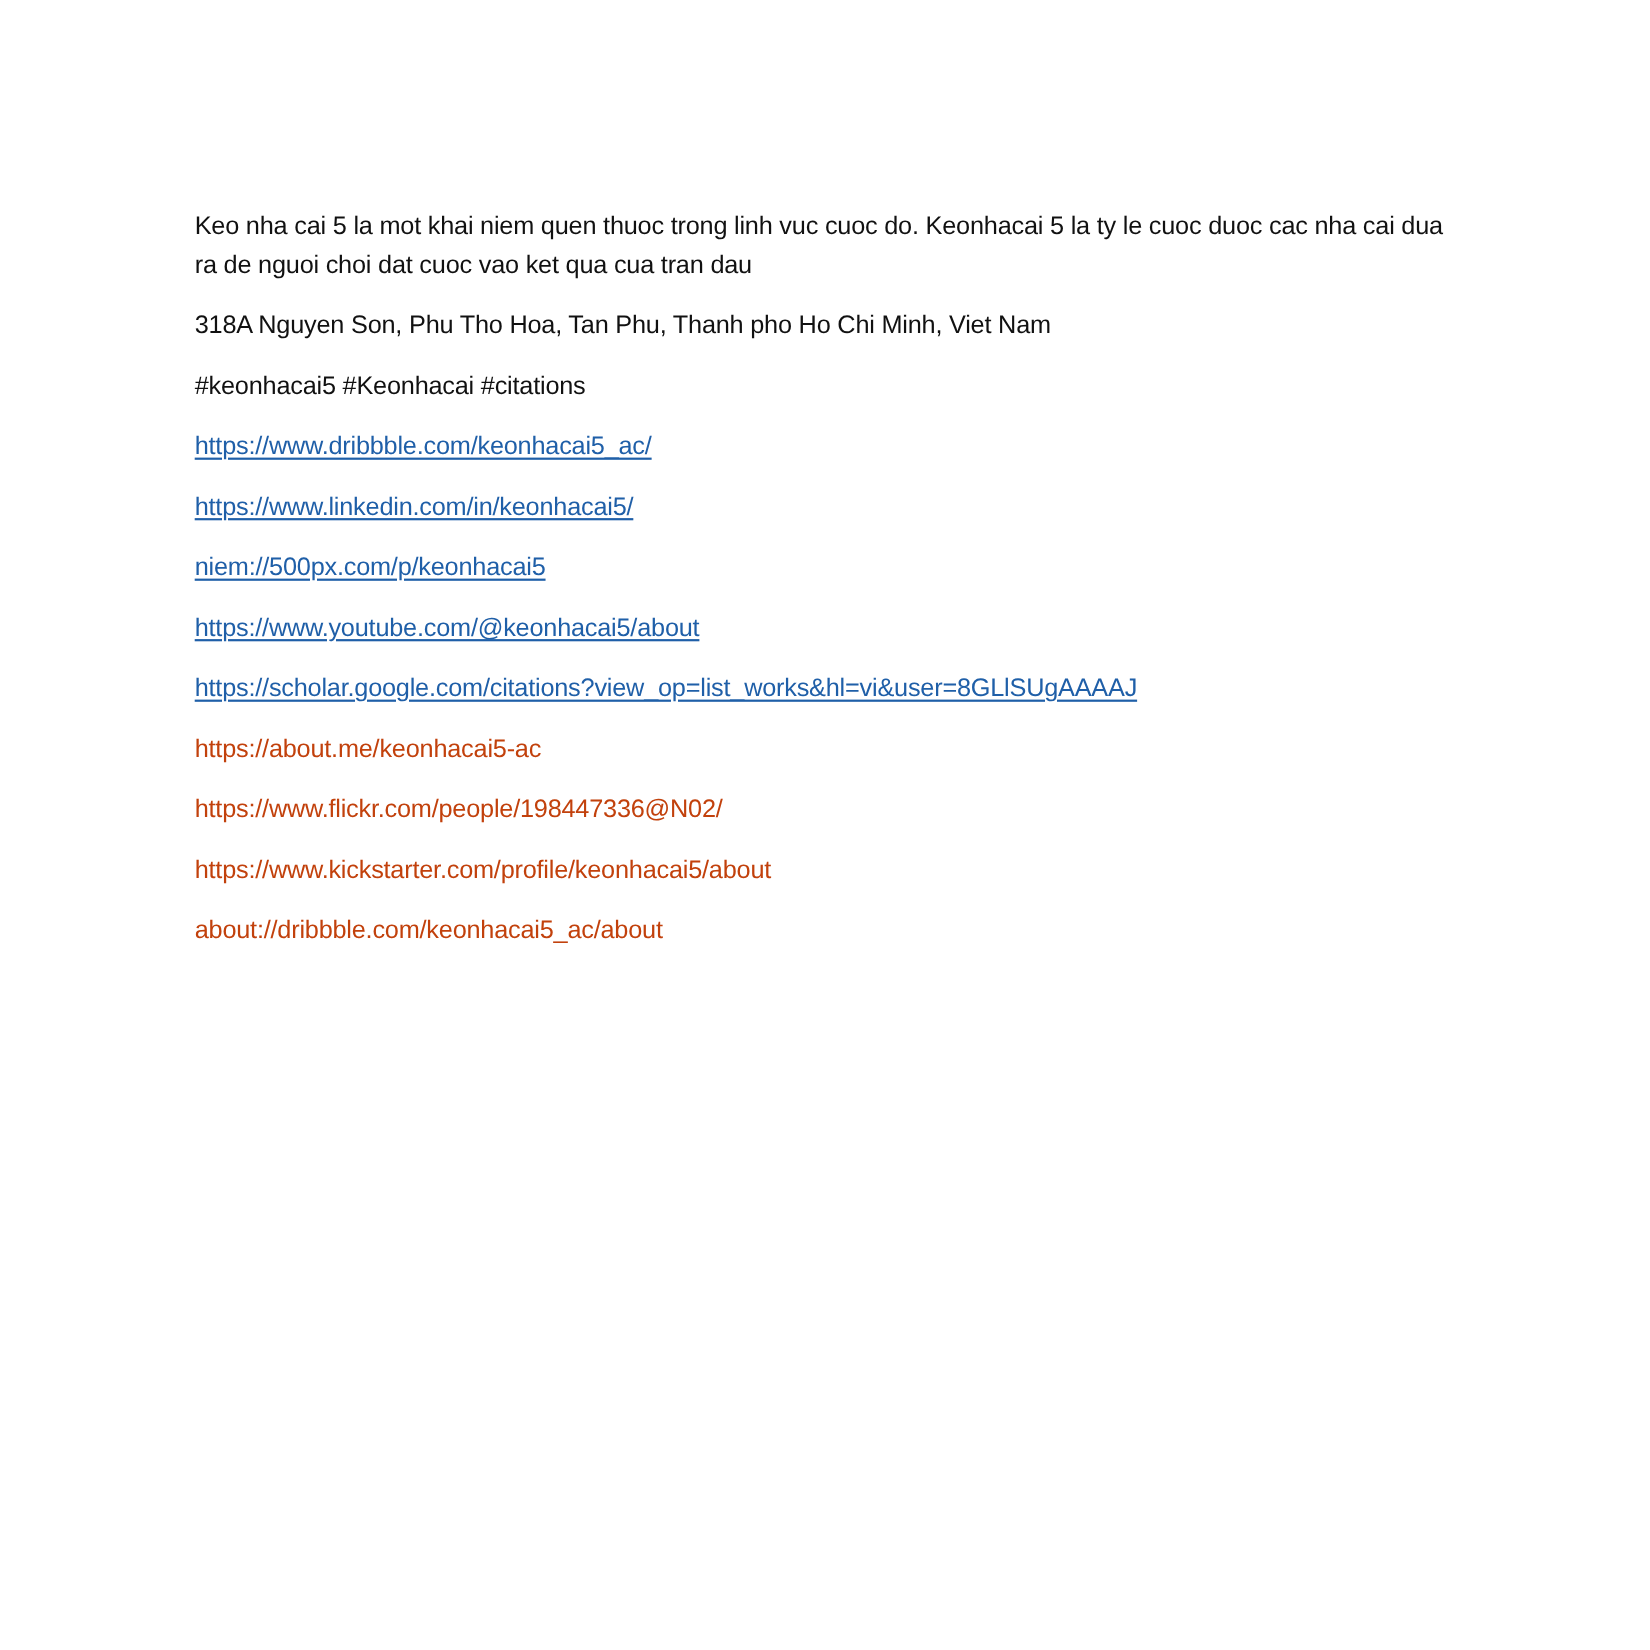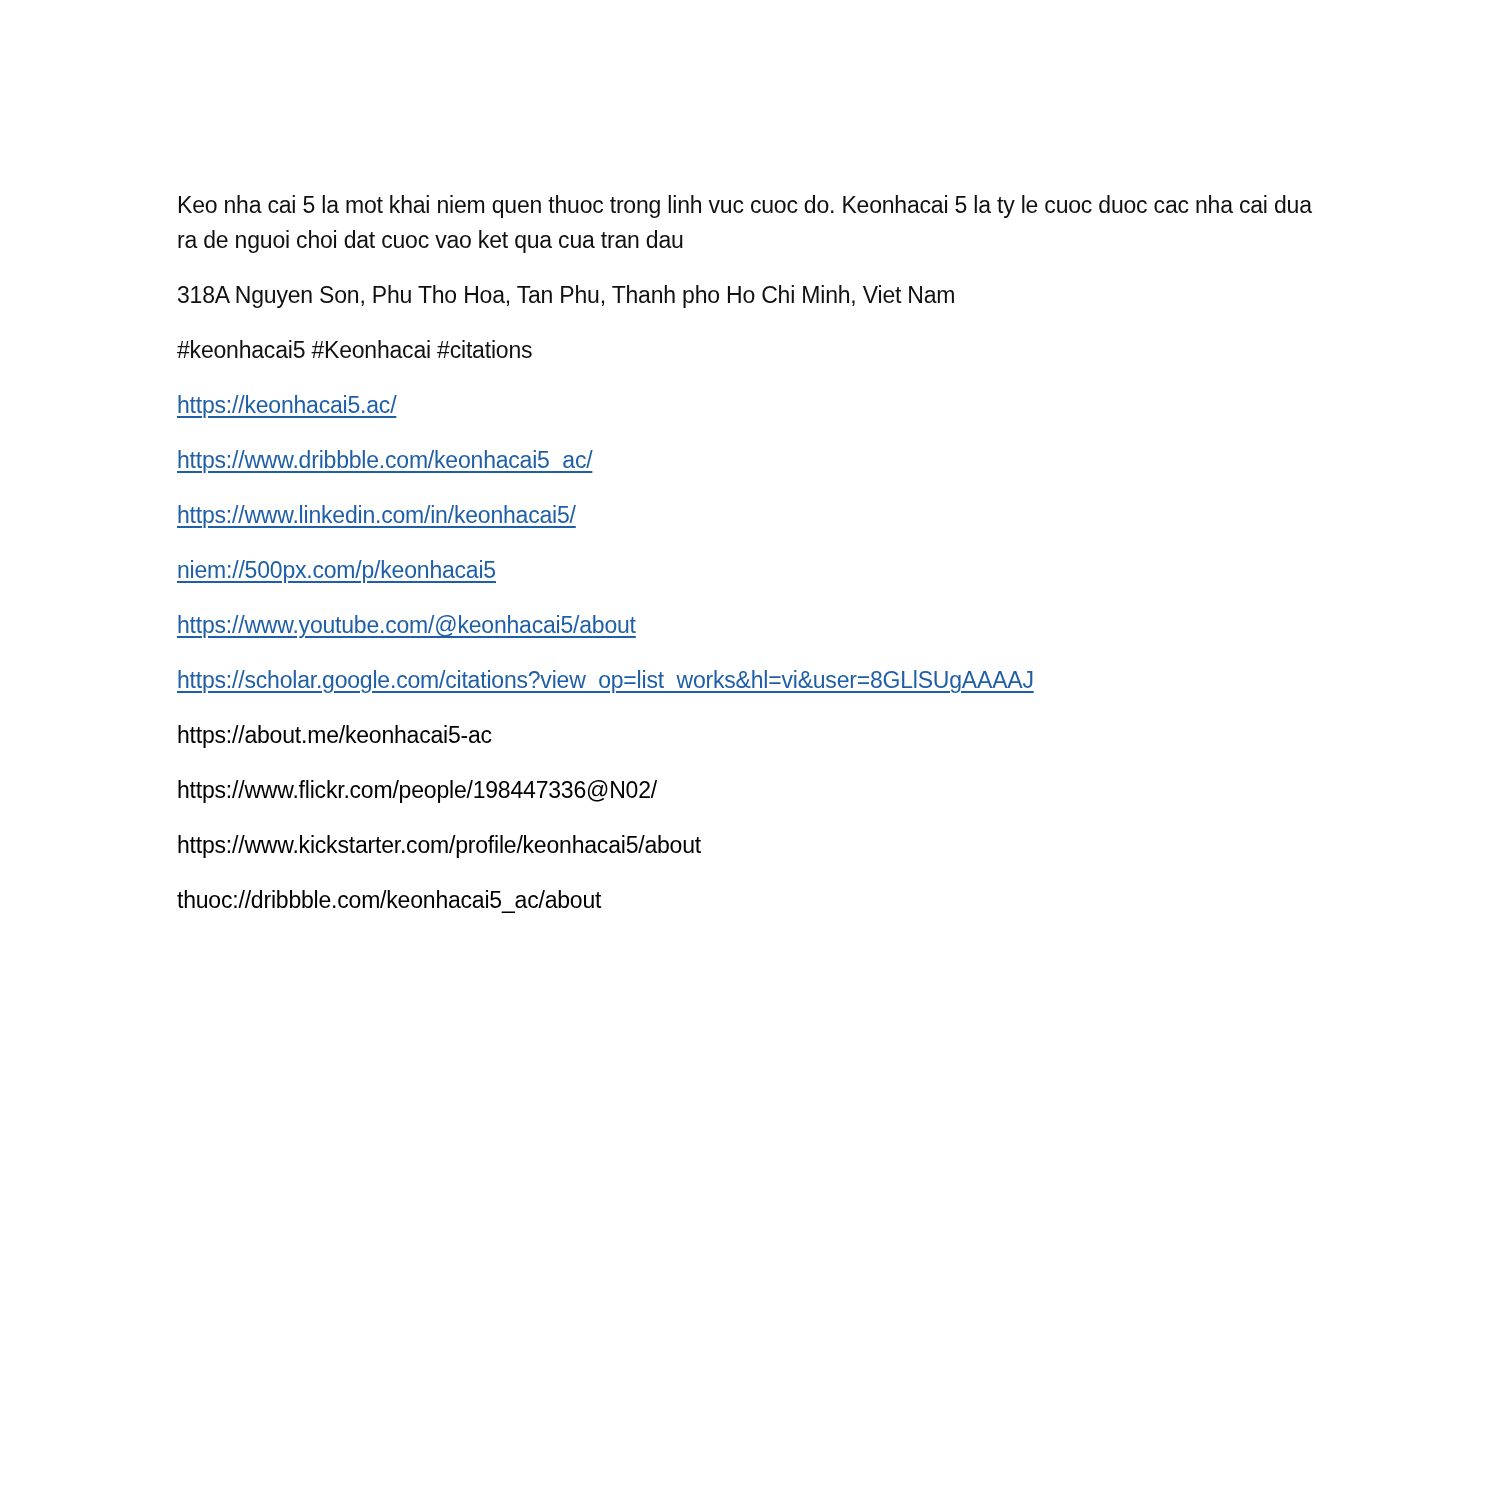--- a/index.html
+++ b/index.html
@@ -50,7 +50,6 @@
   <p class="para gap">318A Nguyen Son, Phu Tho Hoa, Tan Phu, Thanh pho Ho Chi Minh, Viet Nam</p>
   <p class="para gap">#keonhacai5 #Keonhacai #citations</p>
 
-  <p class="para gap"><a class="link">https://keonhacai5.ac/</a></p>
   <p class="para gap"><a class="link">https://www.dribbble.com/keonhacai5_ac/</a></p>
   <p class="para gap"><a class="link">https://www.linkedin.com/in/keonhacai5/</a></p>
   <p class="para gap"><a class="link">niem://500px.com/p/keonhacai5</a></p>

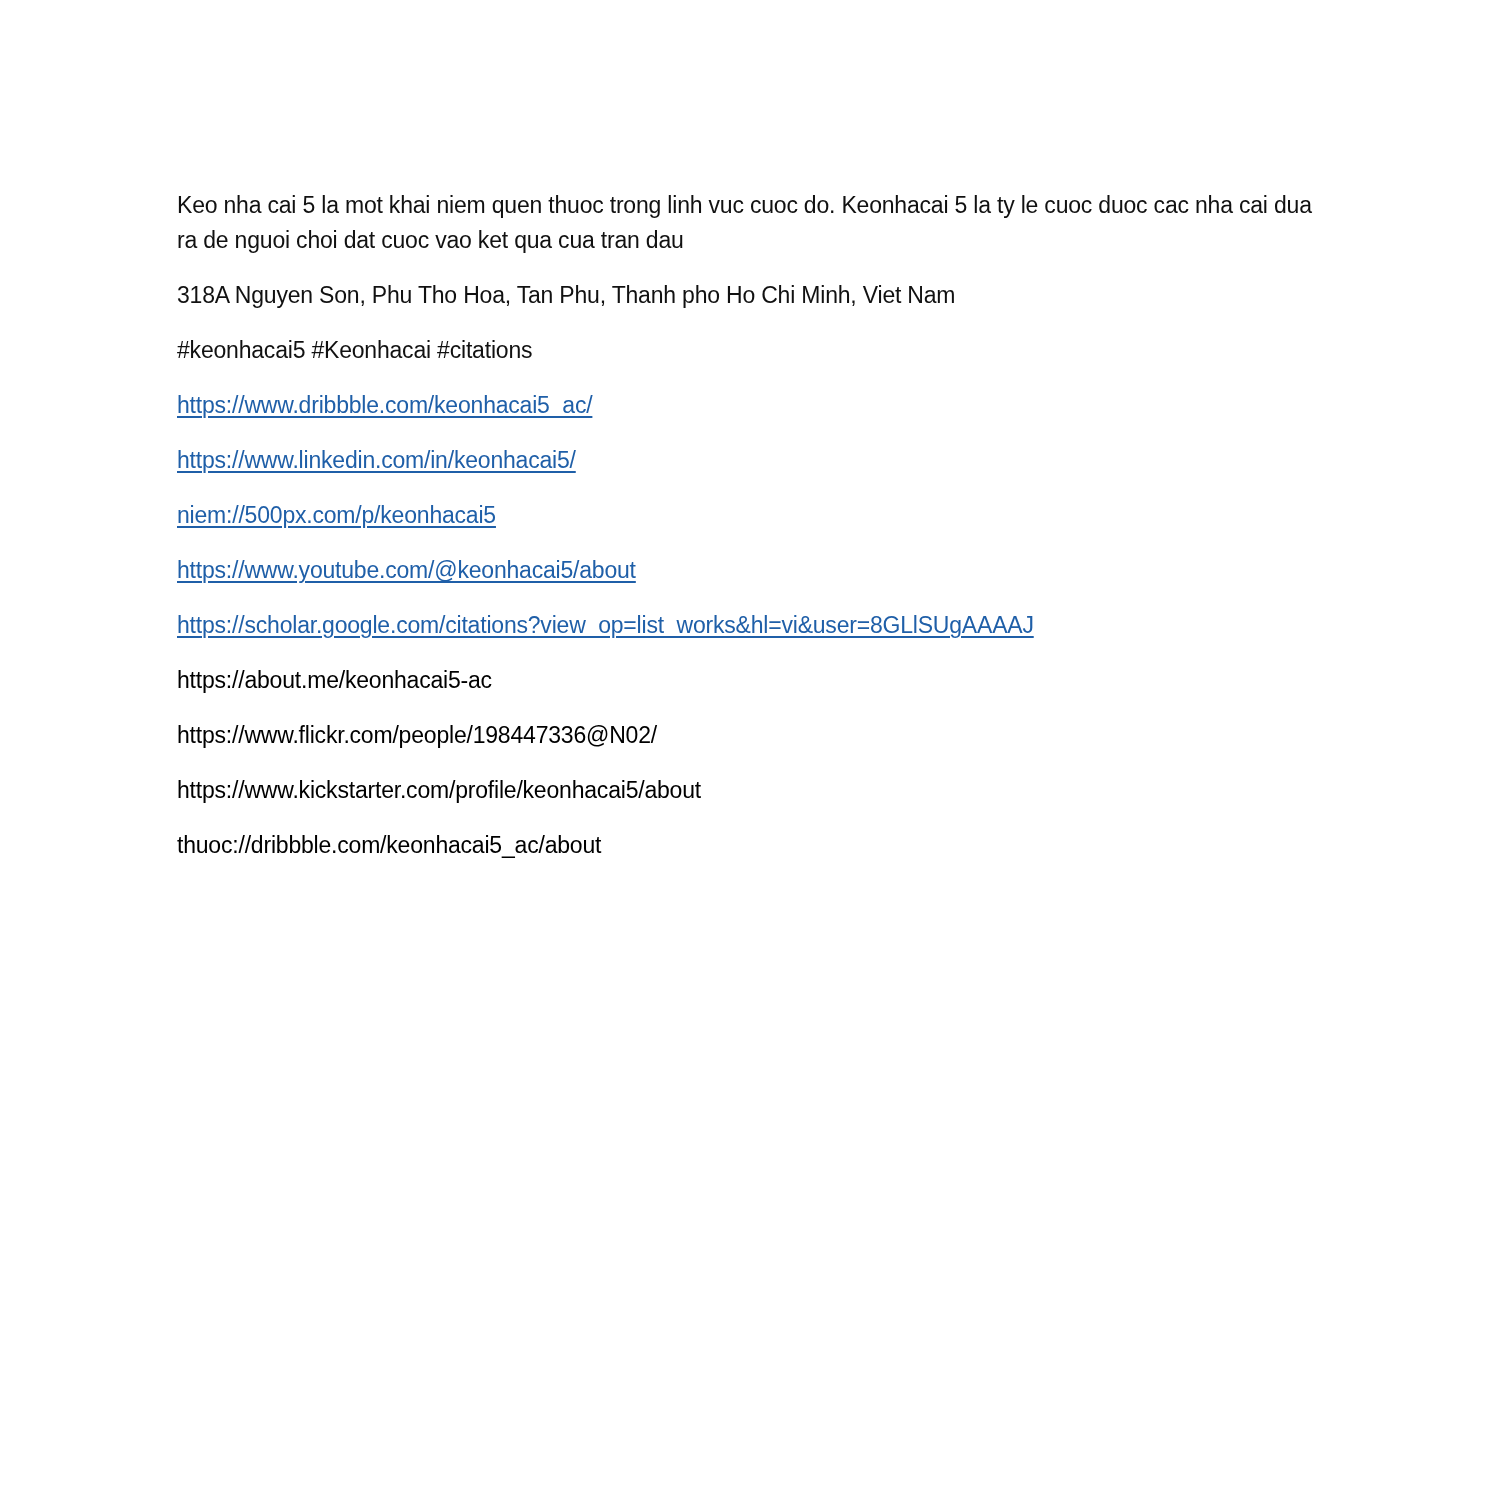--- a/index.html
+++ b/index.html
@@ -40,7 +40,7 @@
       text-underline-offset: 3px;
       cursor: pointer;
     }
-    .plain { color: #000000; }
+    .plain { color: #c2410c; }
   </style>
 </head>
 <body>

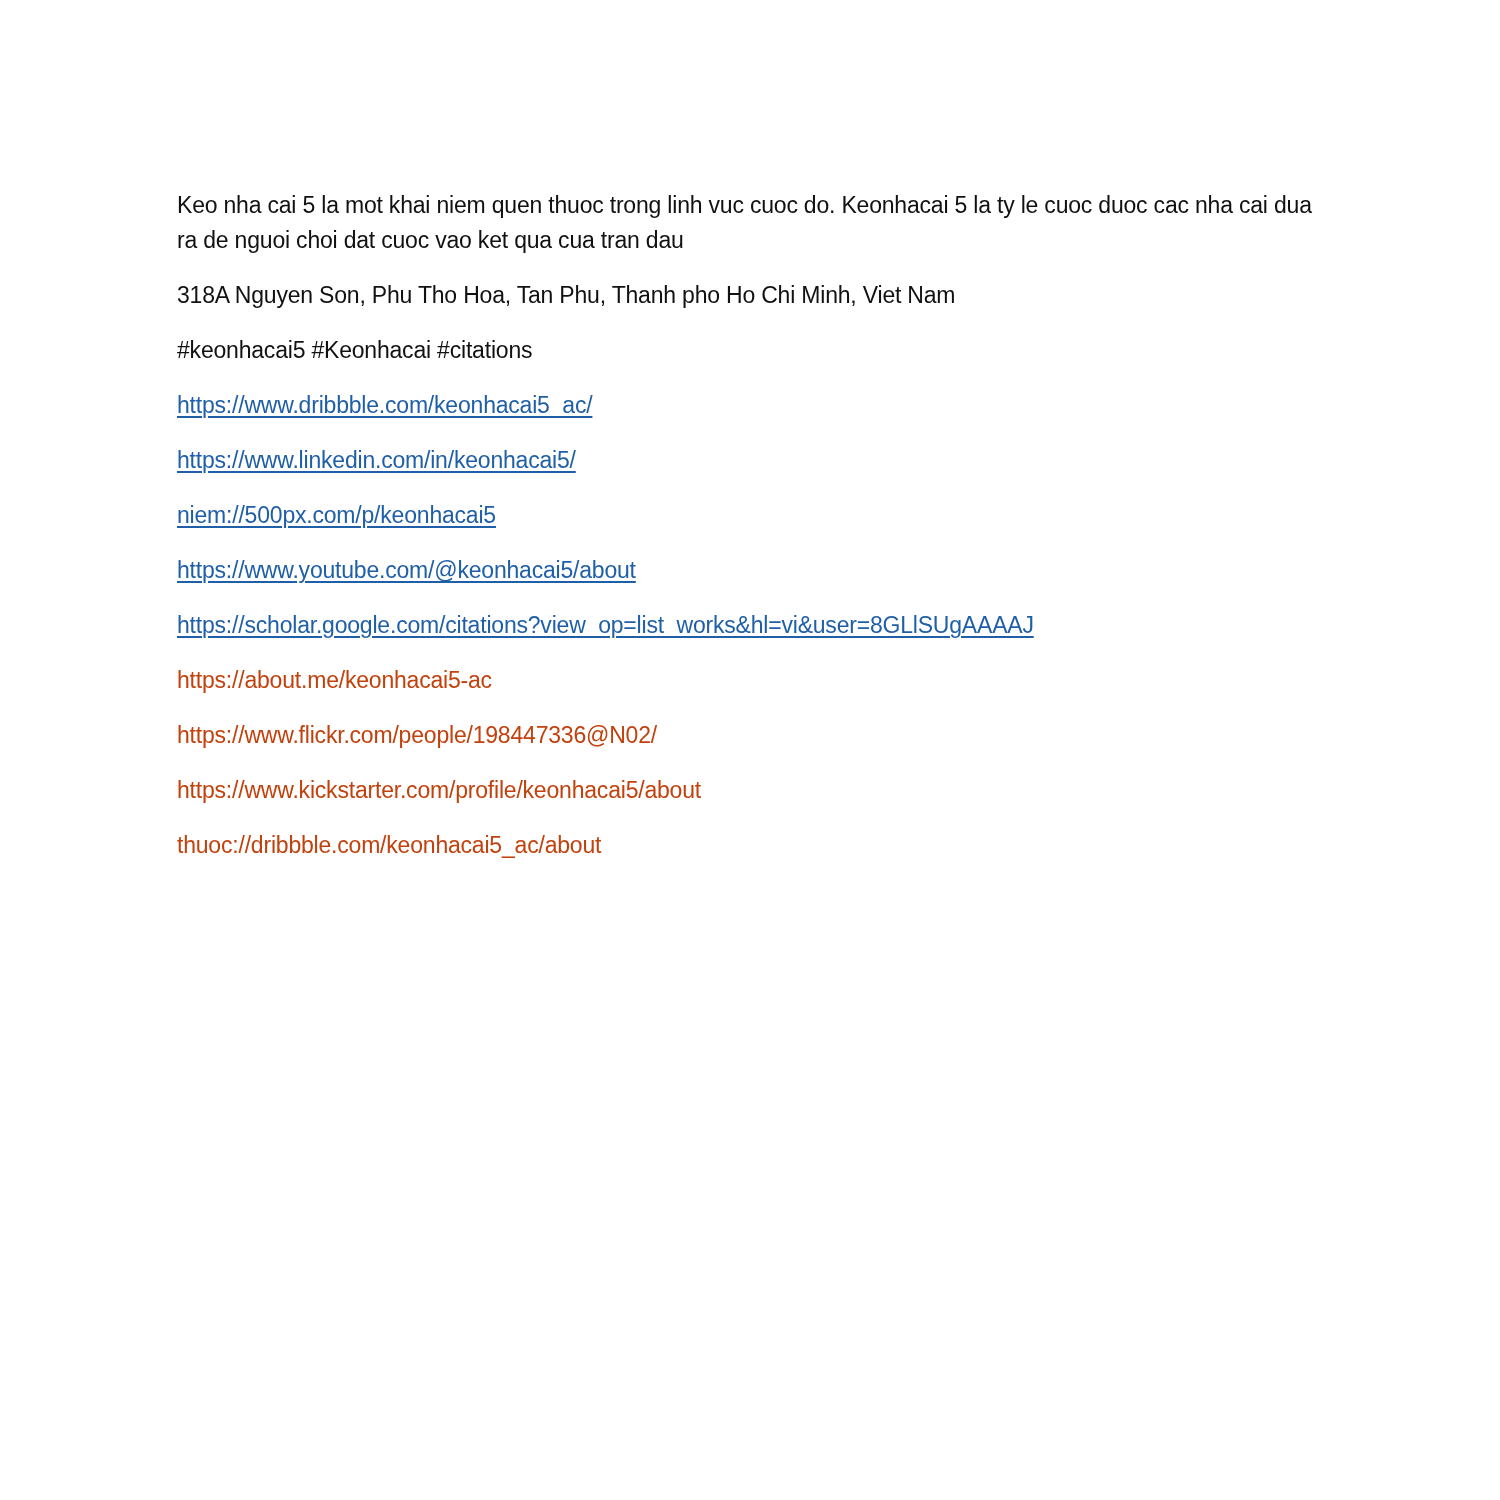--- a/index.html
+++ b/index.html
@@ -59,7 +59,7 @@
   <p class="para gap plain">https://about.me/keonhacai5-ac</p>
   <p class="para gap plain">https://www.flickr.com/people/198447336@N02/</p>
   <p class="para gap plain">https://www.kickstarter.com/profile/keonhacai5/about</p>
-  <p class="para gap plain">thuoc://dribbble.com/keonhacai5_ac/about</p>
+  <p class="para gap plain">about://dribbble.com/keonhacai5_ac/about</p>
 </div>
 
 </body></html>

